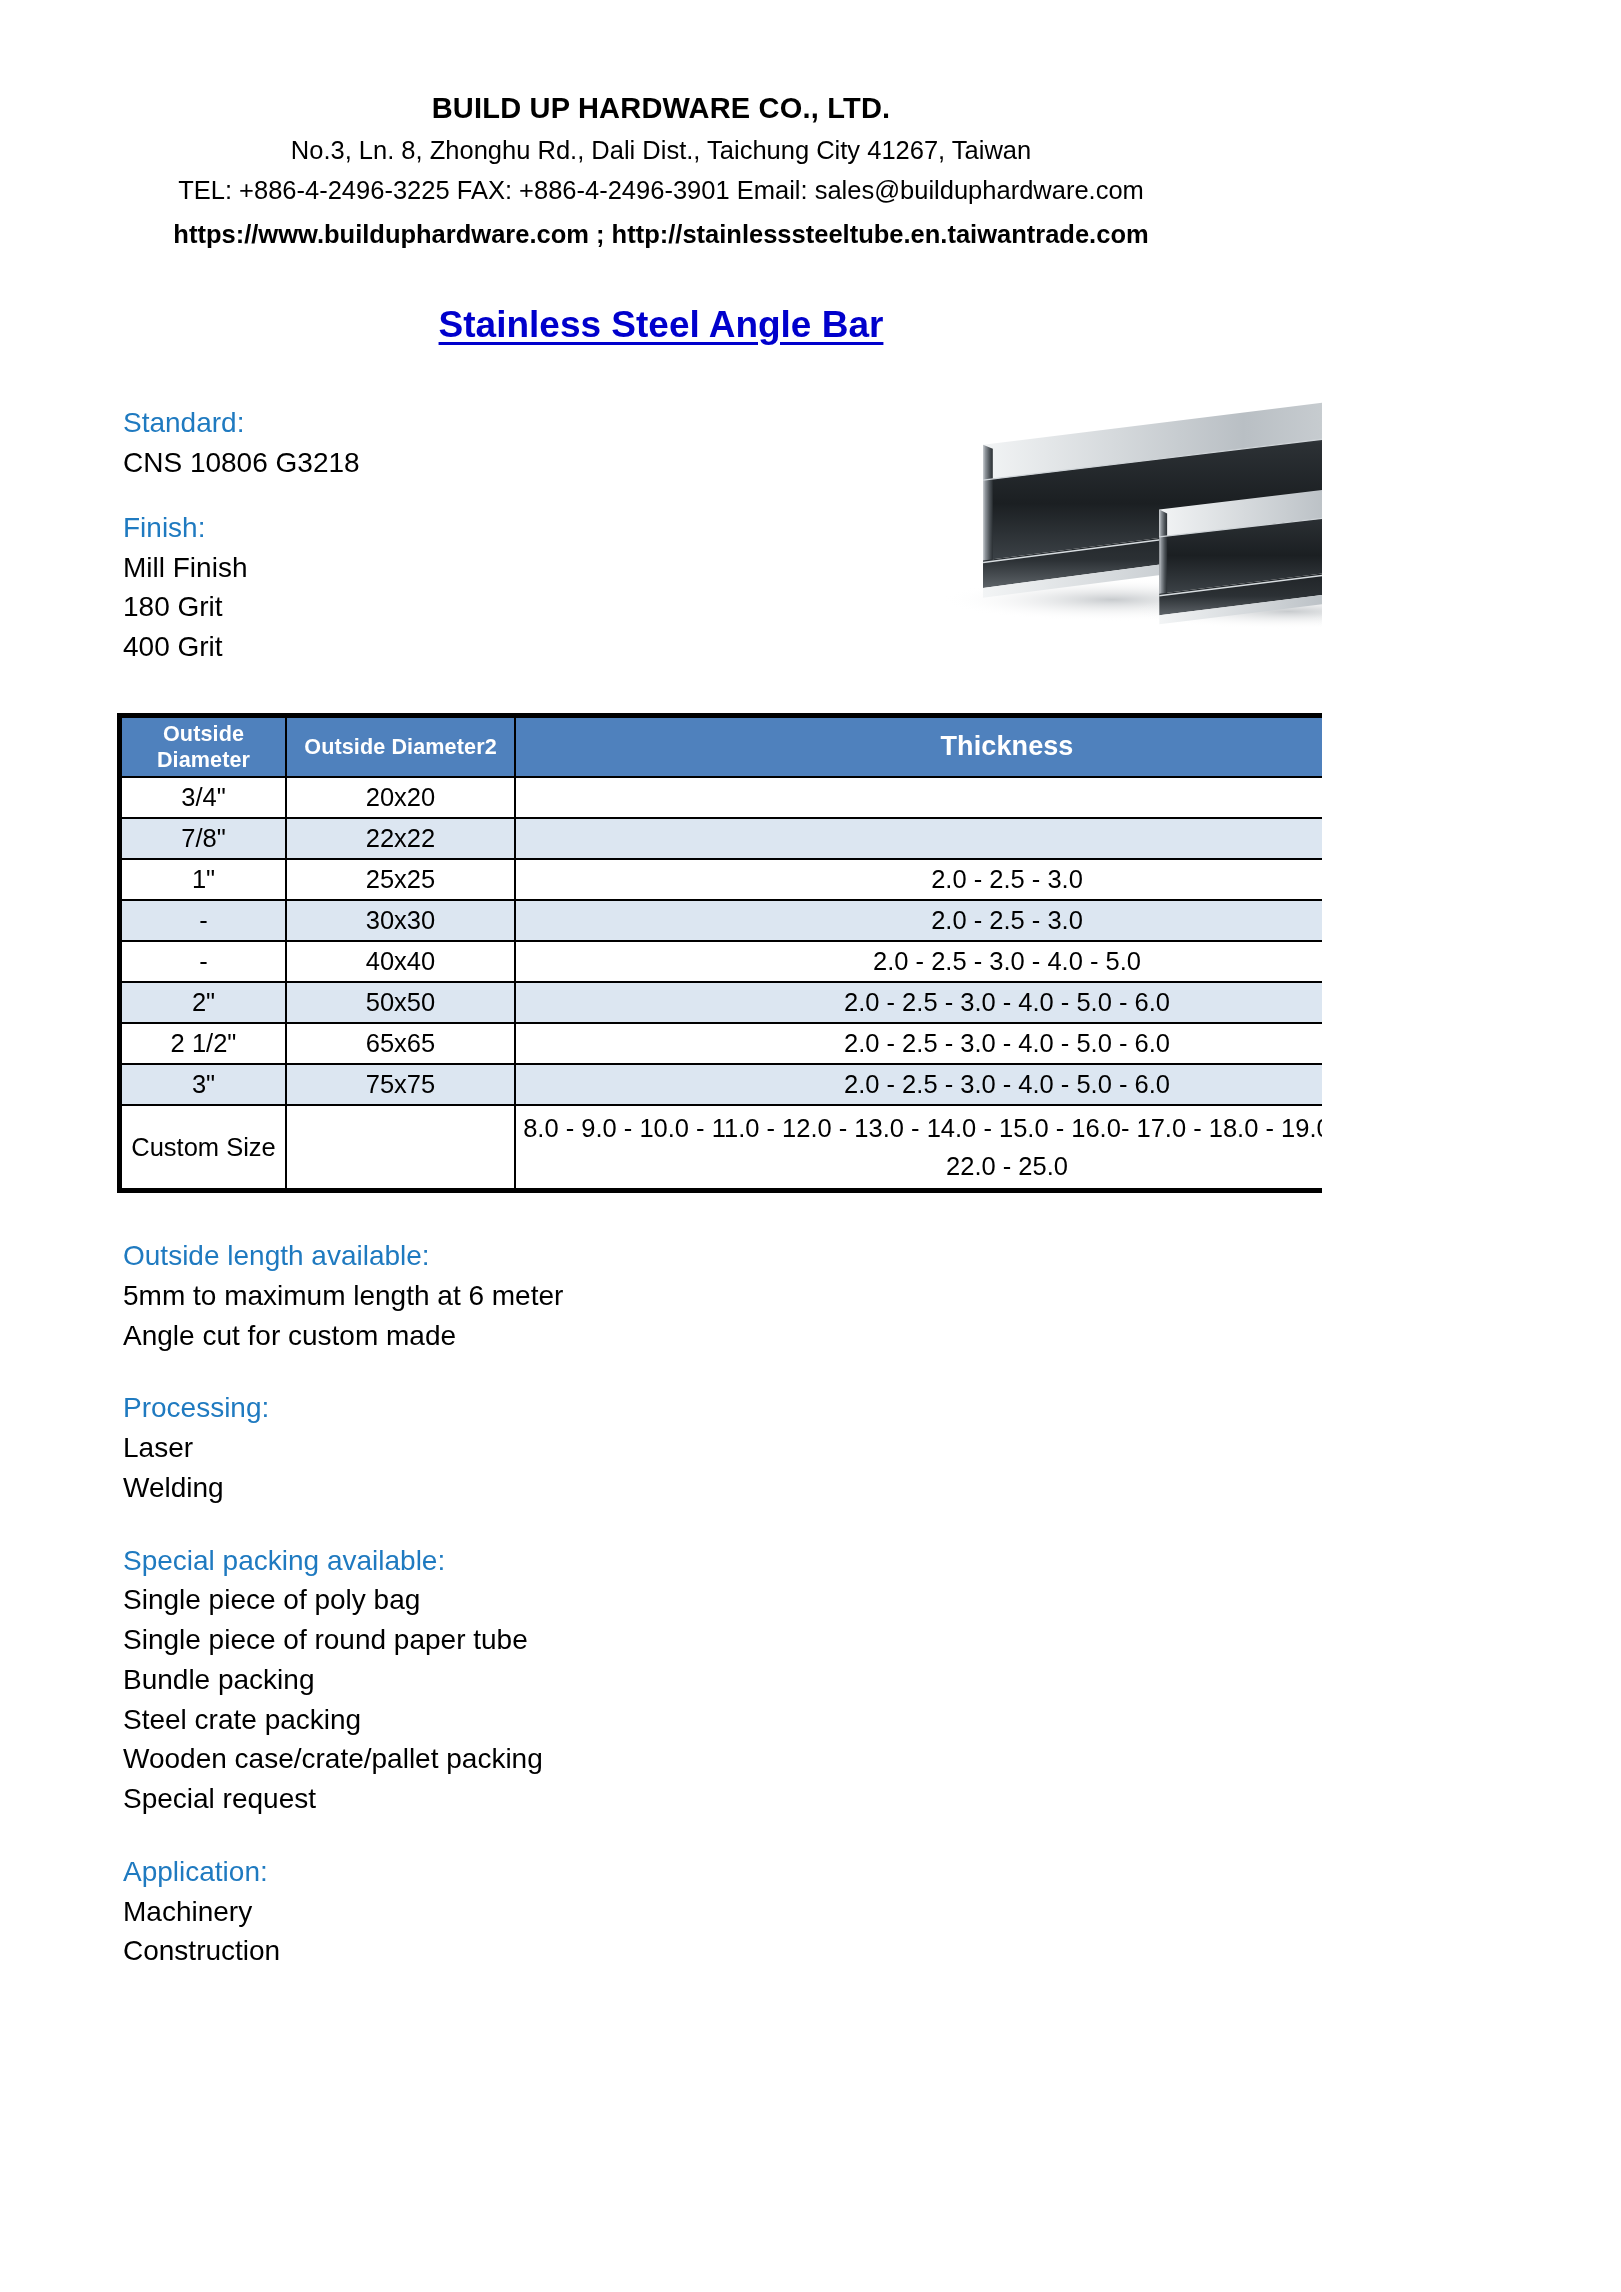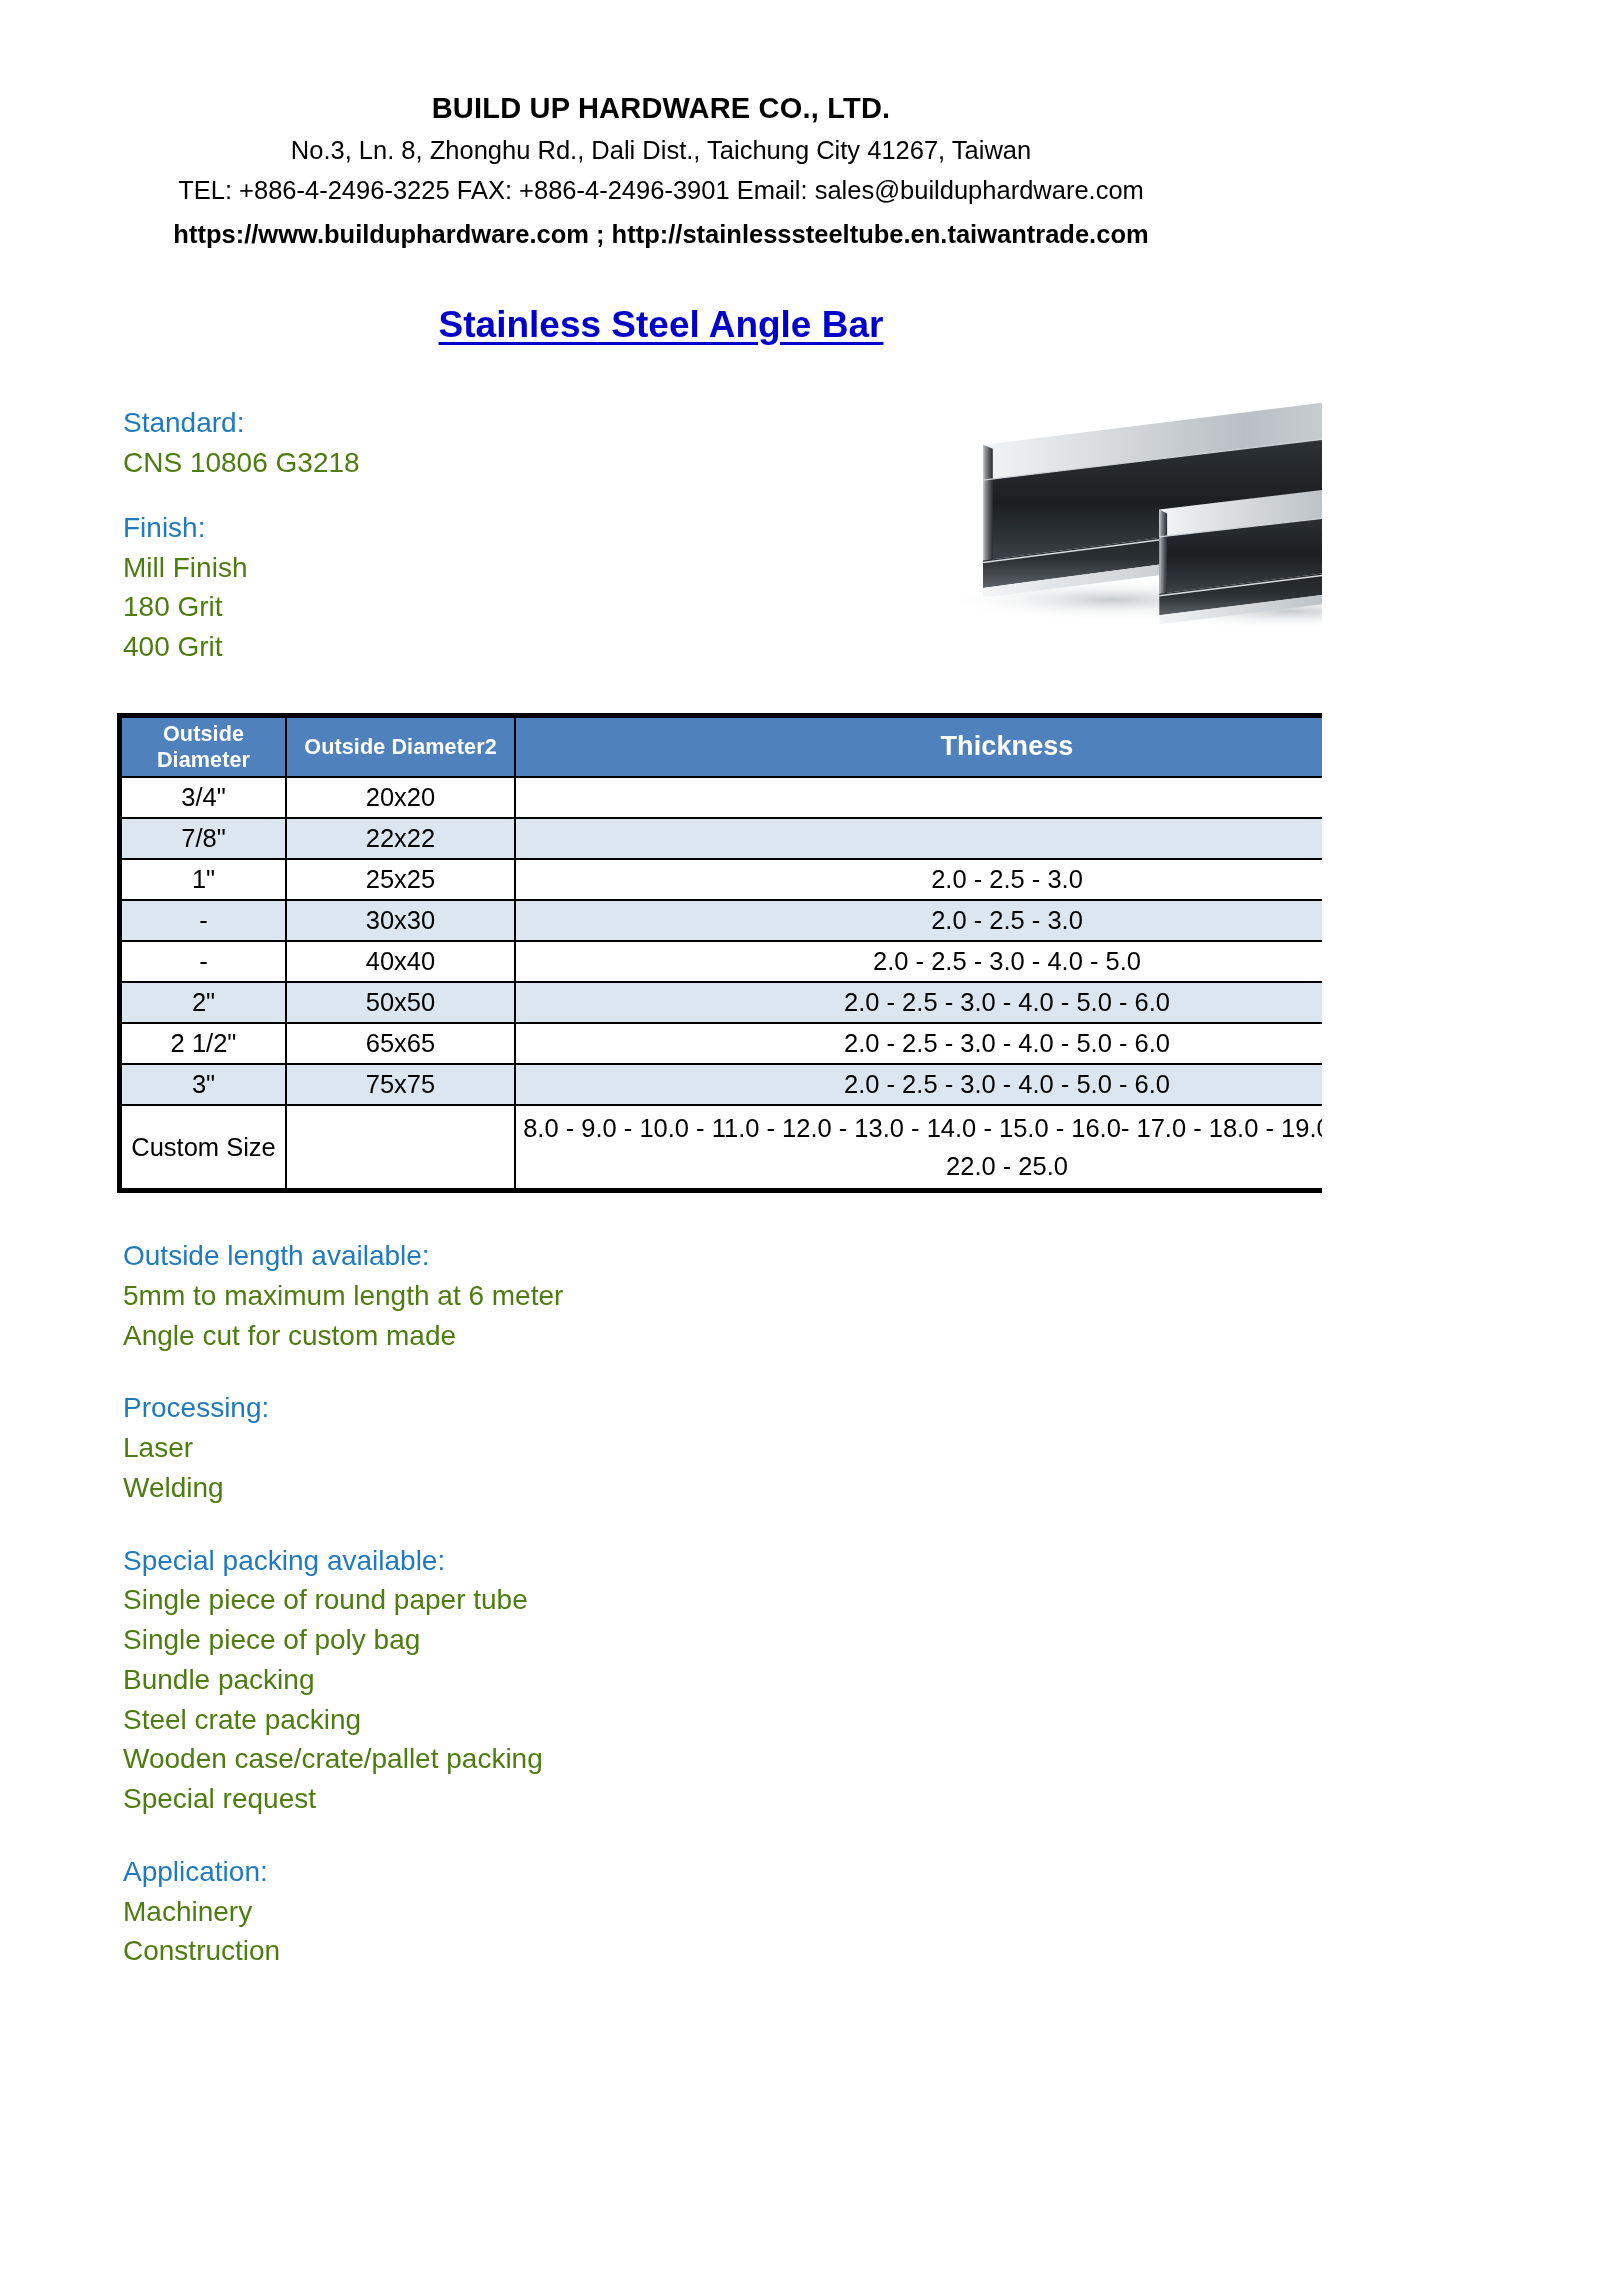--- a/index.html
+++ b/index.html
@@ -73,7 +73,7 @@
     line-height: 1.42;
   }
   .section-body {
-    color: #4d7c0f;
+    color: #000000;
     font-size: 28px;
     line-height: 1.42;
   }

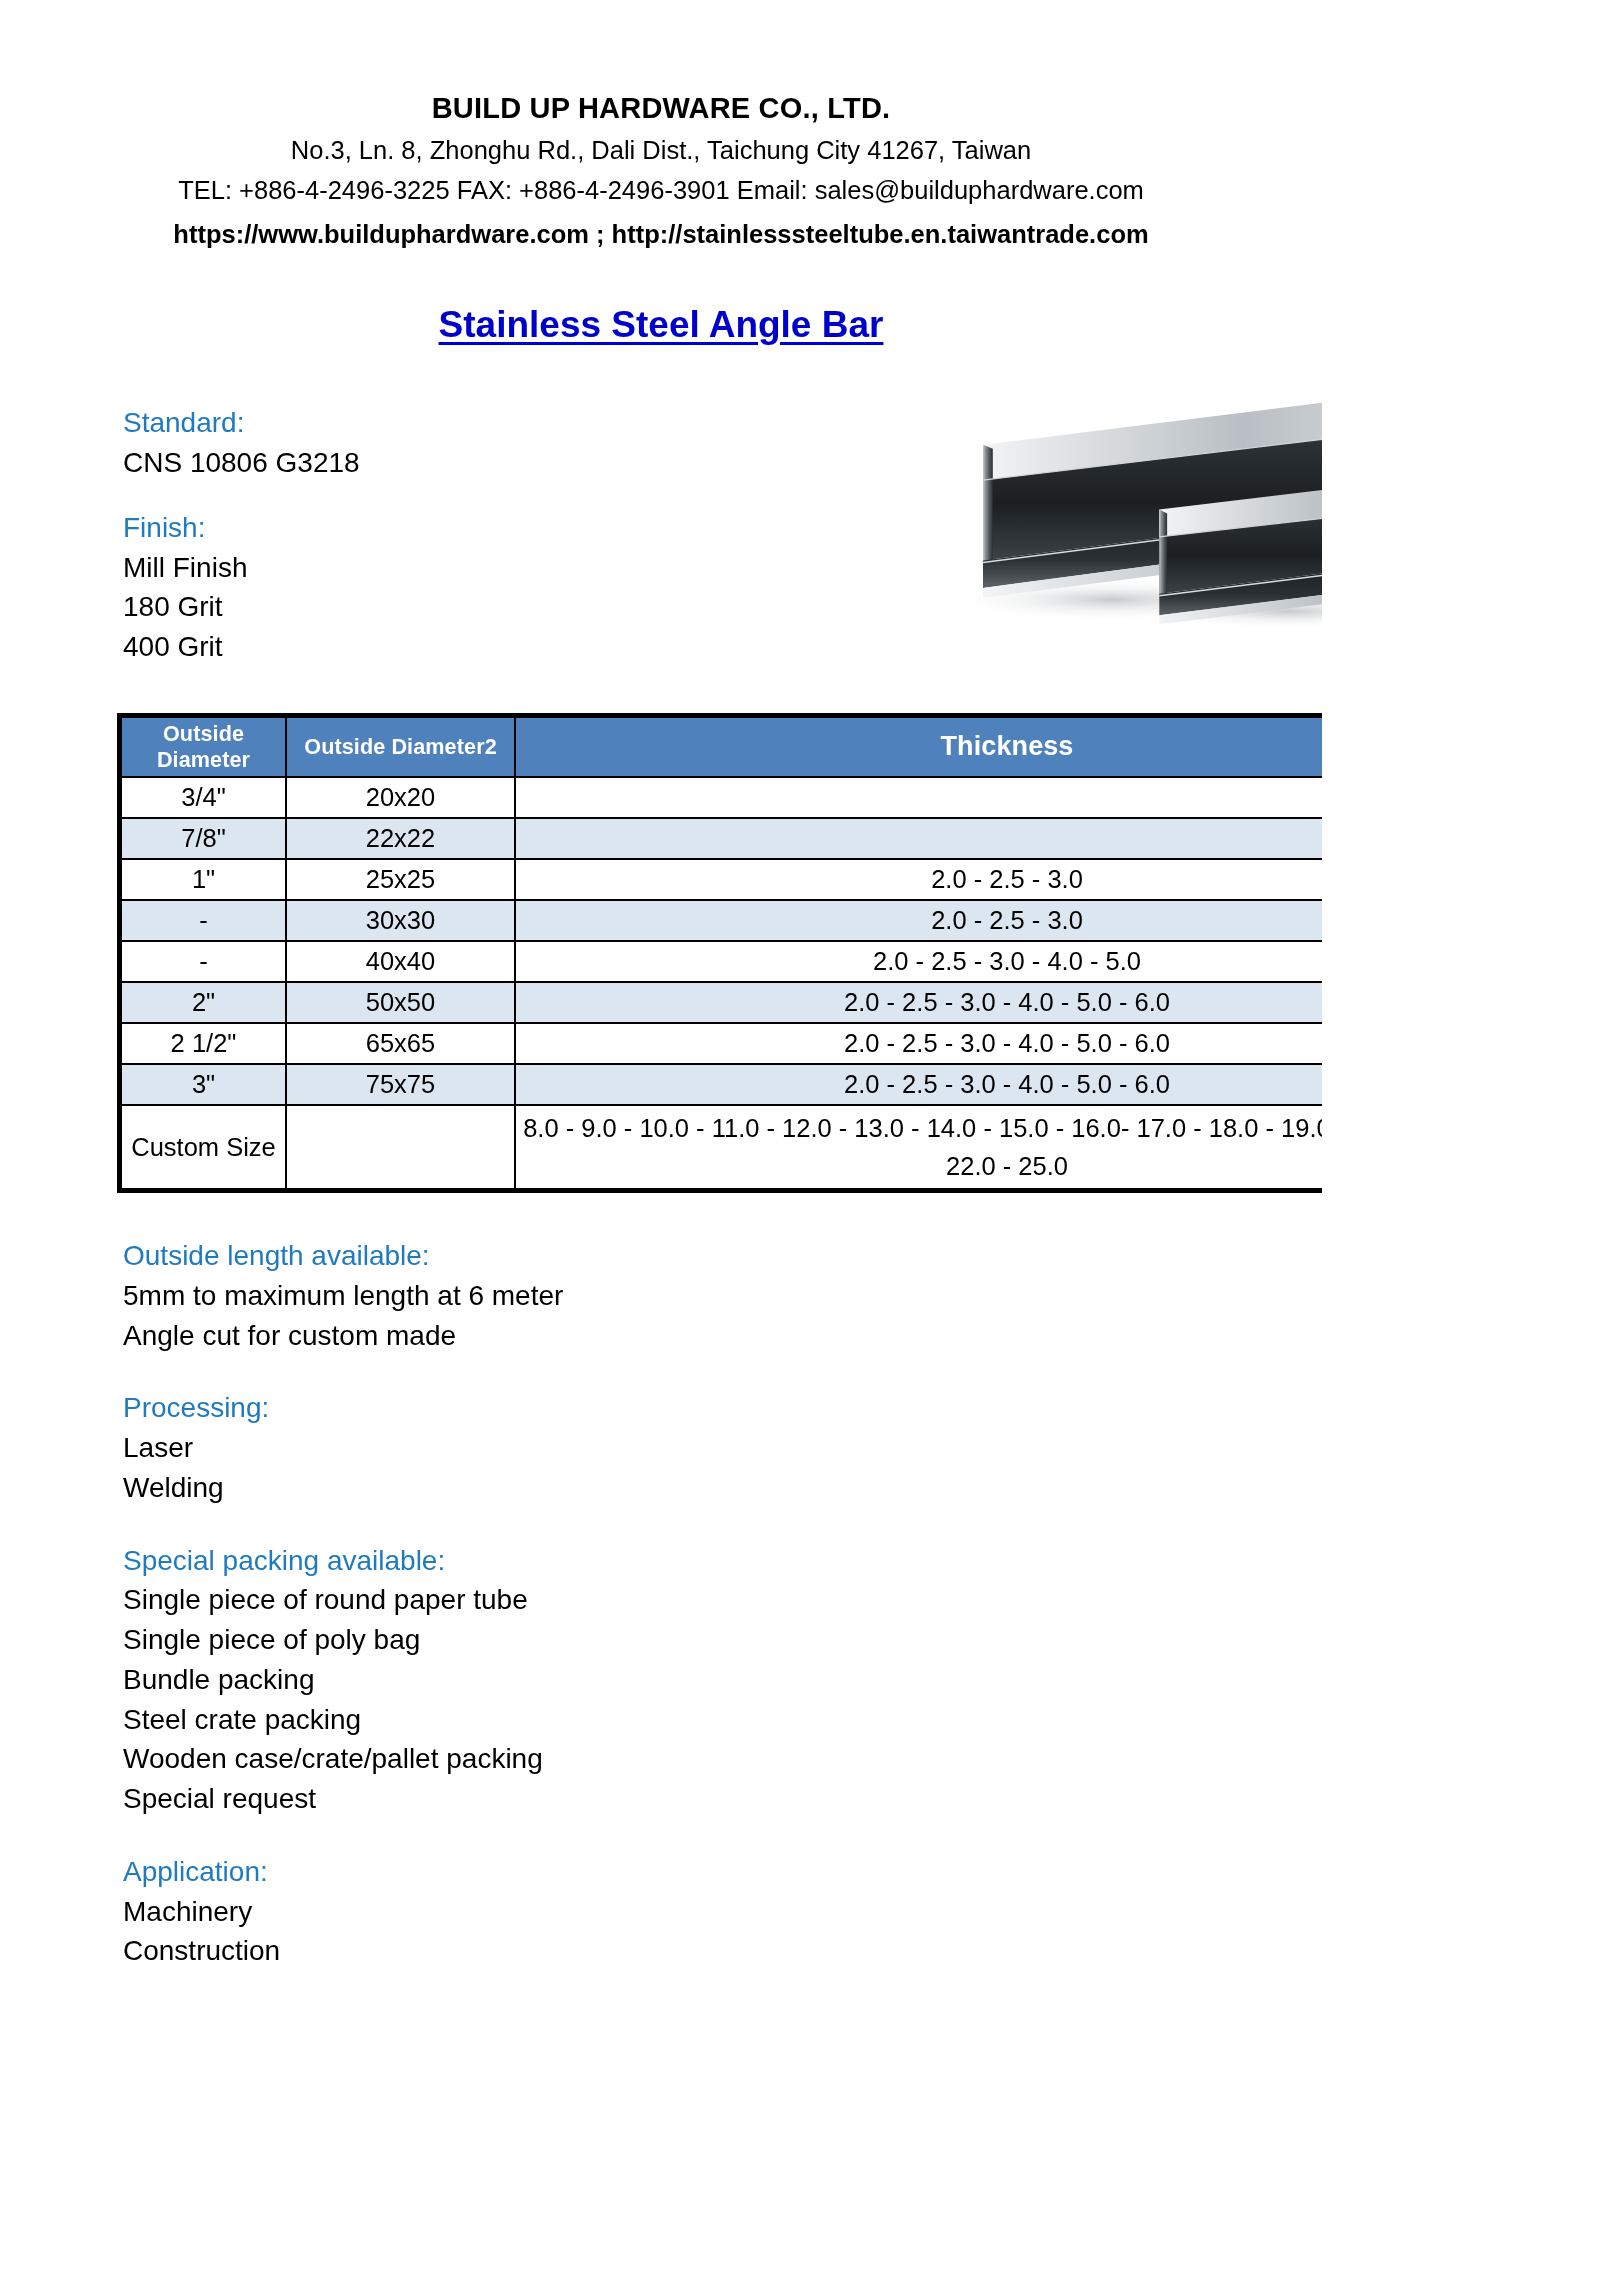--- a/index.html
+++ b/index.html
@@ -324,8 +324,8 @@
 
     <div class="block">
       <div class="section-heading">Special packing available:</div>
+      <div class="section-body">Single piece of poly bag</div>
       <div class="section-body">Single piece of round paper tube</div>
-      <div class="section-body">Single piece of poly bag</div>
       <div class="section-body">Bundle packing</div>
       <div class="section-body">Steel crate packing</div>
       <div class="section-body">Wooden case/crate/pallet packing</div>

